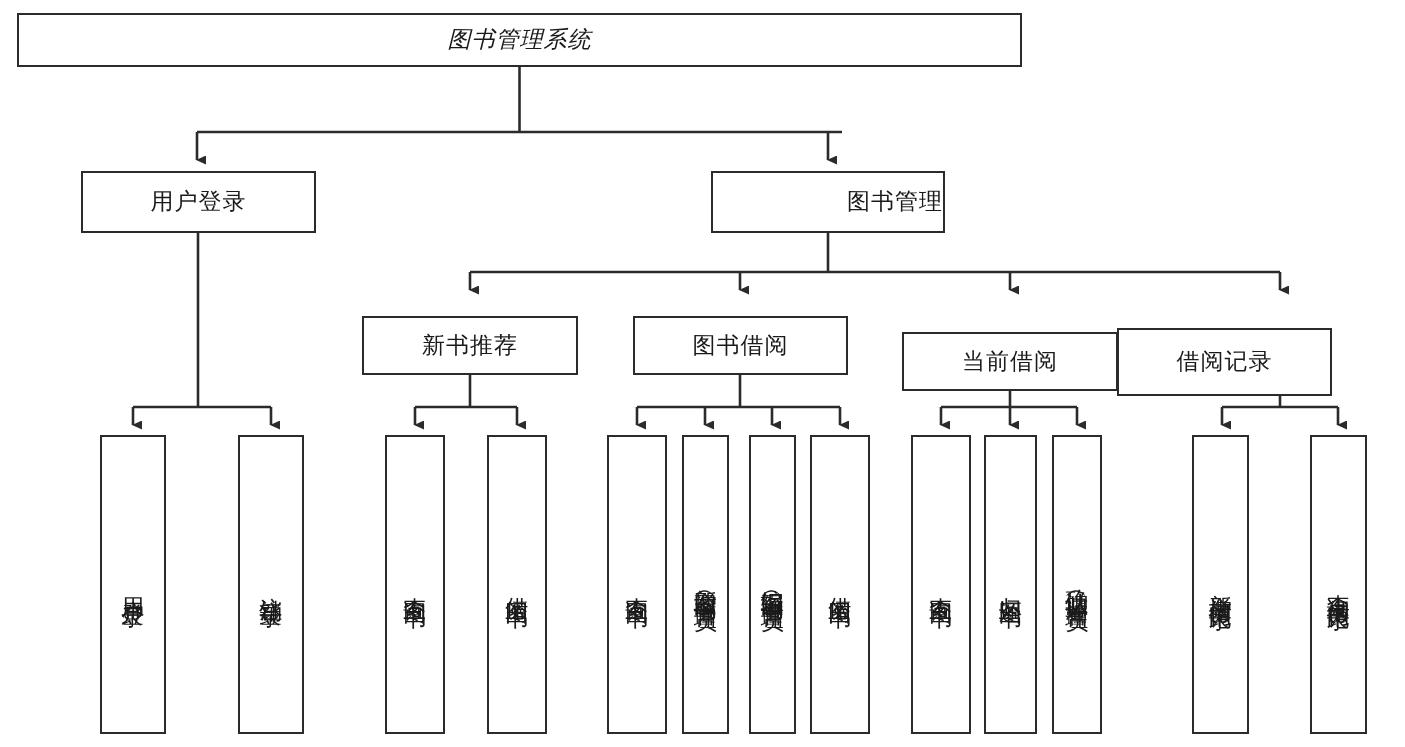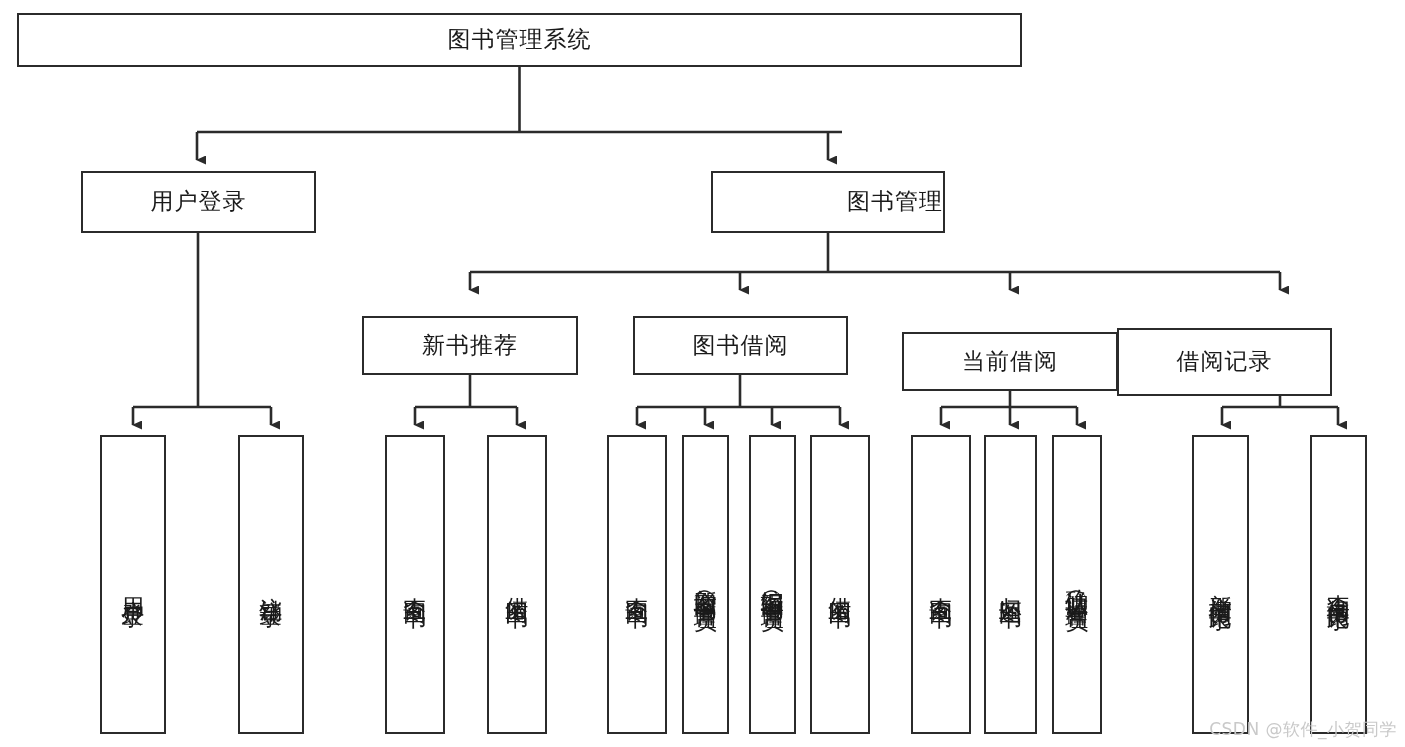--- a/index.html
+++ b/index.html
@@ -131,7 +131,7 @@
     </g>
   </svg>
 
-  <div class="node horizontal" style="left:17px; top:13px; width:1005px; height:54px;">
+  <div class="node horizontal" style="left:17px; top:13px; width:1005px; height:54px;font-style:italic;">
     <span class="node-label">图书管理系统</span>
   </div>
 

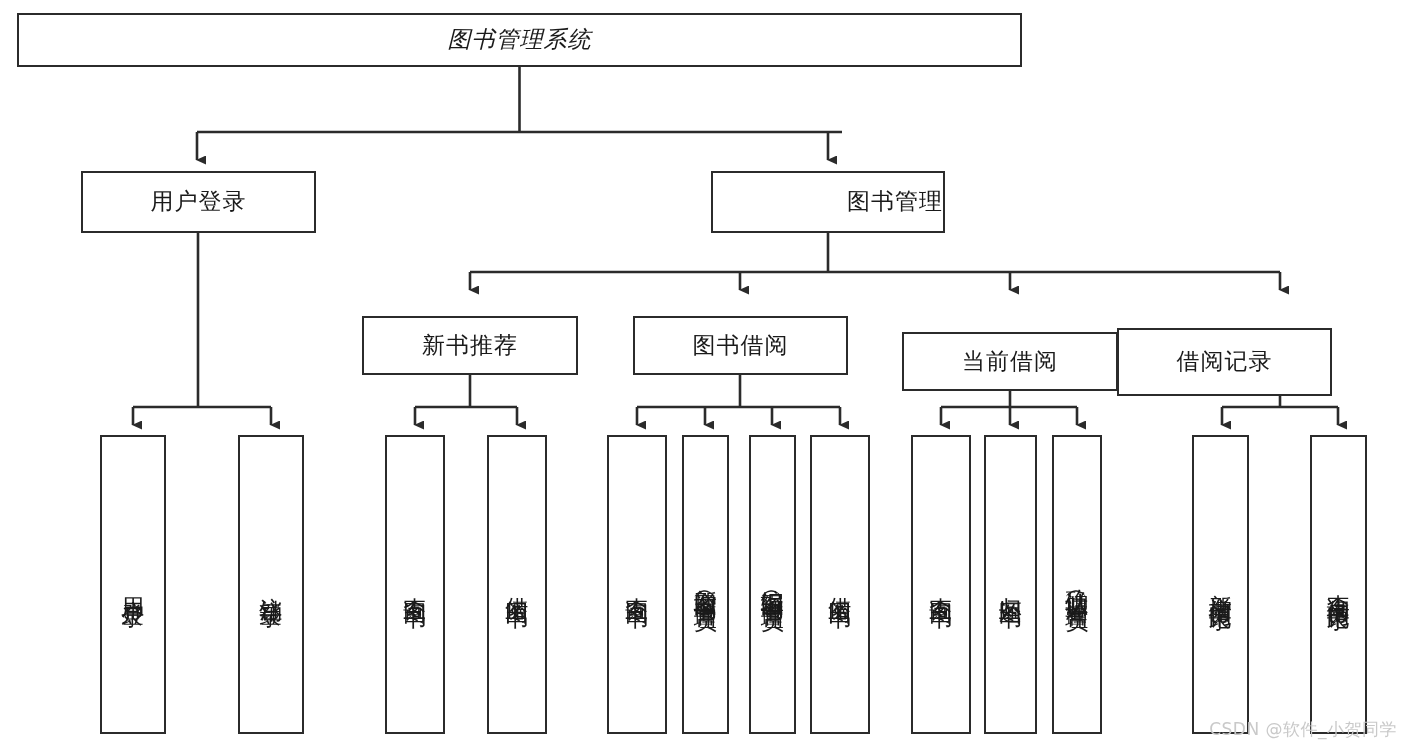--- a/index.html
+++ b/index.html
@@ -211,7 +211,6 @@
     <span class="node-label">查询借阅记录</span>
   </div>
 
-  <div id="watermark">CSDN @软件_小贺同学</div>
 
 </div>
 

